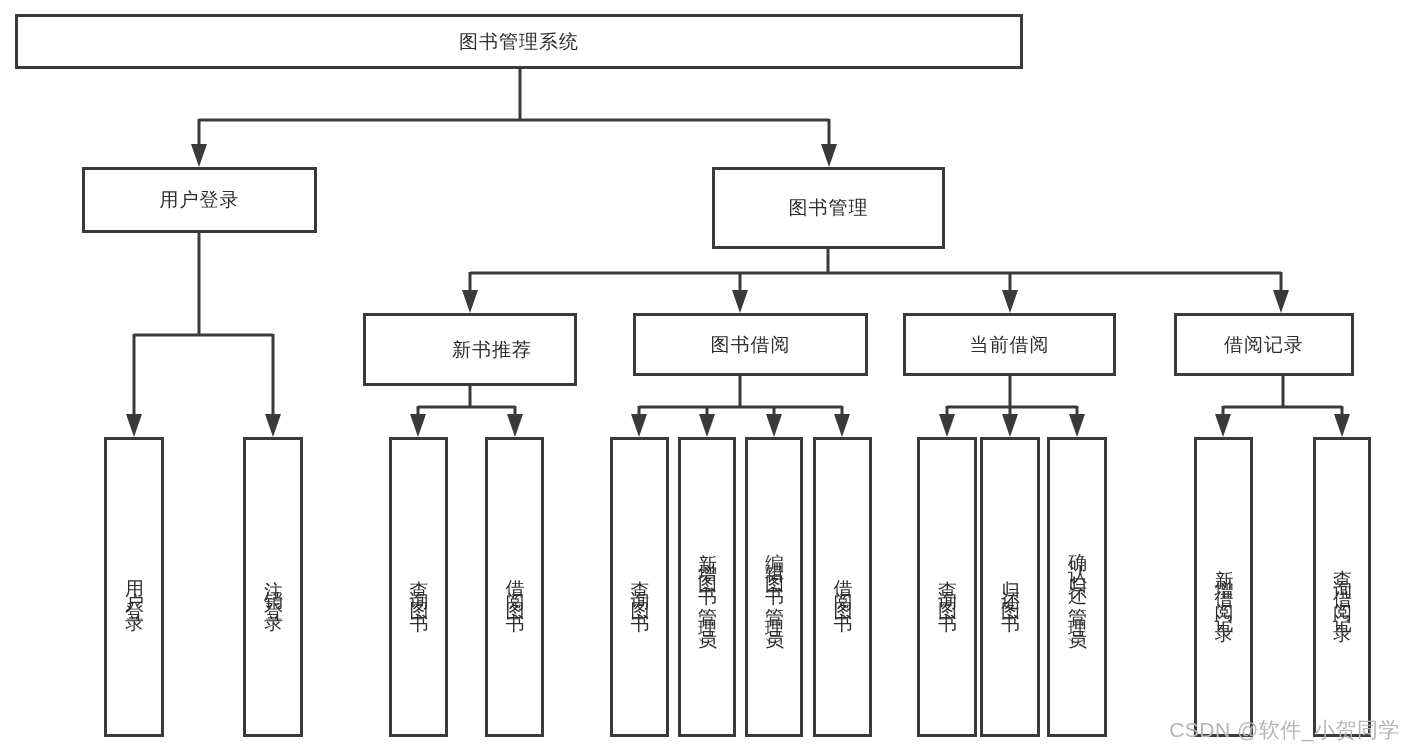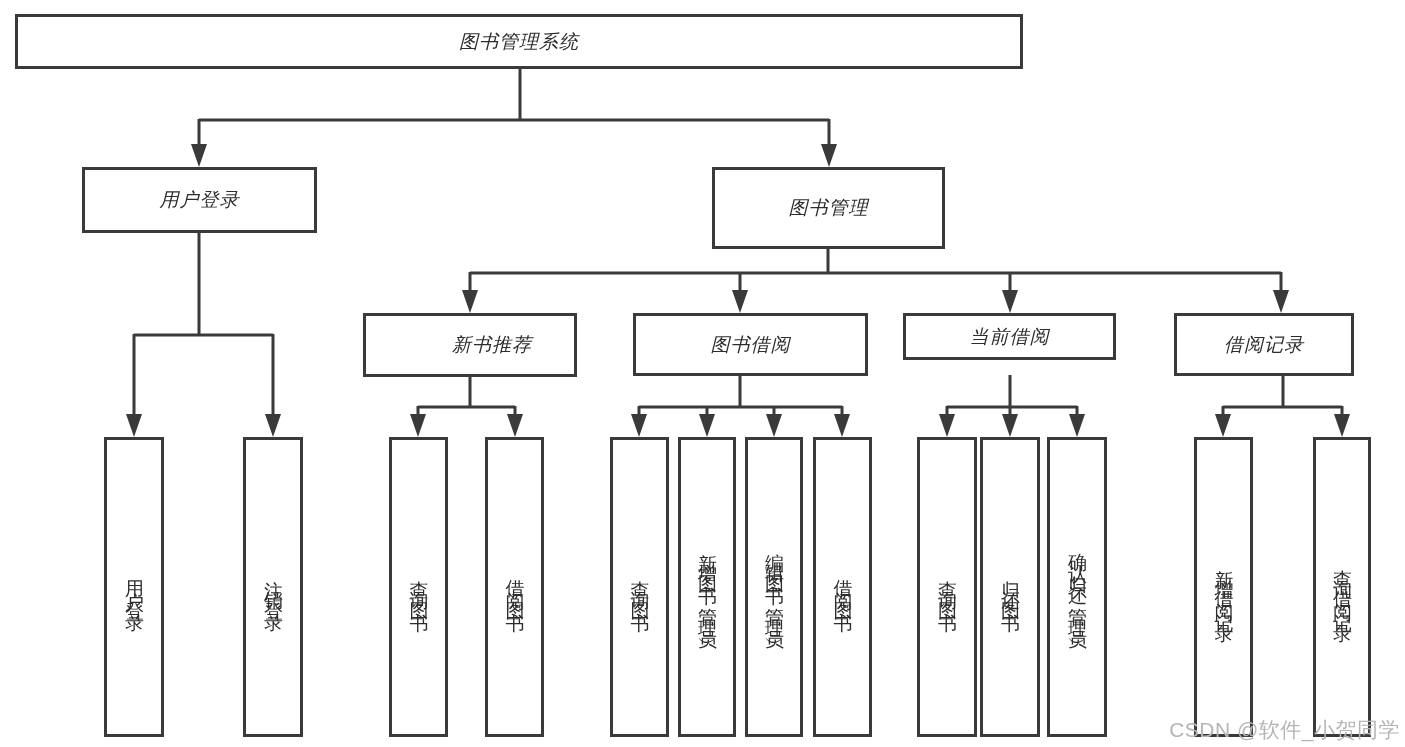--- a/index.html
+++ b/index.html
@@ -14,7 +14,7 @@
     position:absolute;box-sizing:border-box;border:3px solid #3a3a3a;background:#ffffff;
     display:flex;align-items:center;justify-content:center;color:#2d2d2d;z-index:1;
   }
-  .h{font-size:19px;letter-spacing:1px;white-space:nowrap;font-style:italic;}
+  .h{font-size:19px;letter-spacing:1px;white-space:nowrap;}
   .v{top:437px;height:300px;width:60px;}
   .vt{
     writing-mode:vertical-rl;text-orientation:mixed;

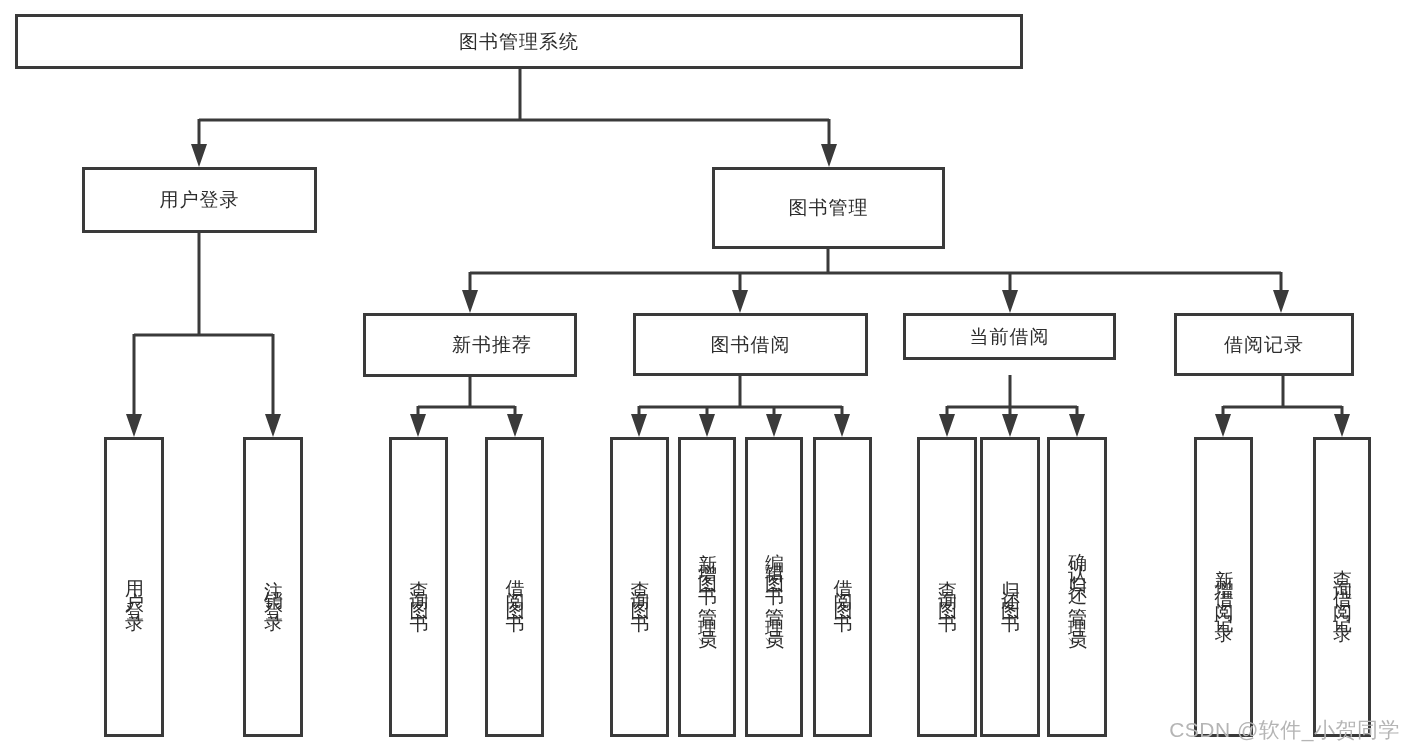--- a/index.html
+++ b/index.html
@@ -28,7 +28,7 @@
   #n-root{left:15px;top:14px;width:1008px;height:55px;}
   #n-user-login{left:82px;top:167px;width:235px;height:66px;}
   #n-book-mgmt{left:712px;top:167px;width:233px;height:82px;}
-  #n-new-book{left:363px;top:313px;width:214px;height:64px;padding-left:44px;}
+  #n-new-book{left:363px;top:313px;width:214px;height:73px;padding-left:44px;}
   #n-book-borrow{left:633px;top:313px;width:235px;height:63px;}
   #n-current-borrow{left:903px;top:313px;width:213px;height:47px;}
   #n-borrow-records{left:1174px;top:313px;width:180px;height:63px;}

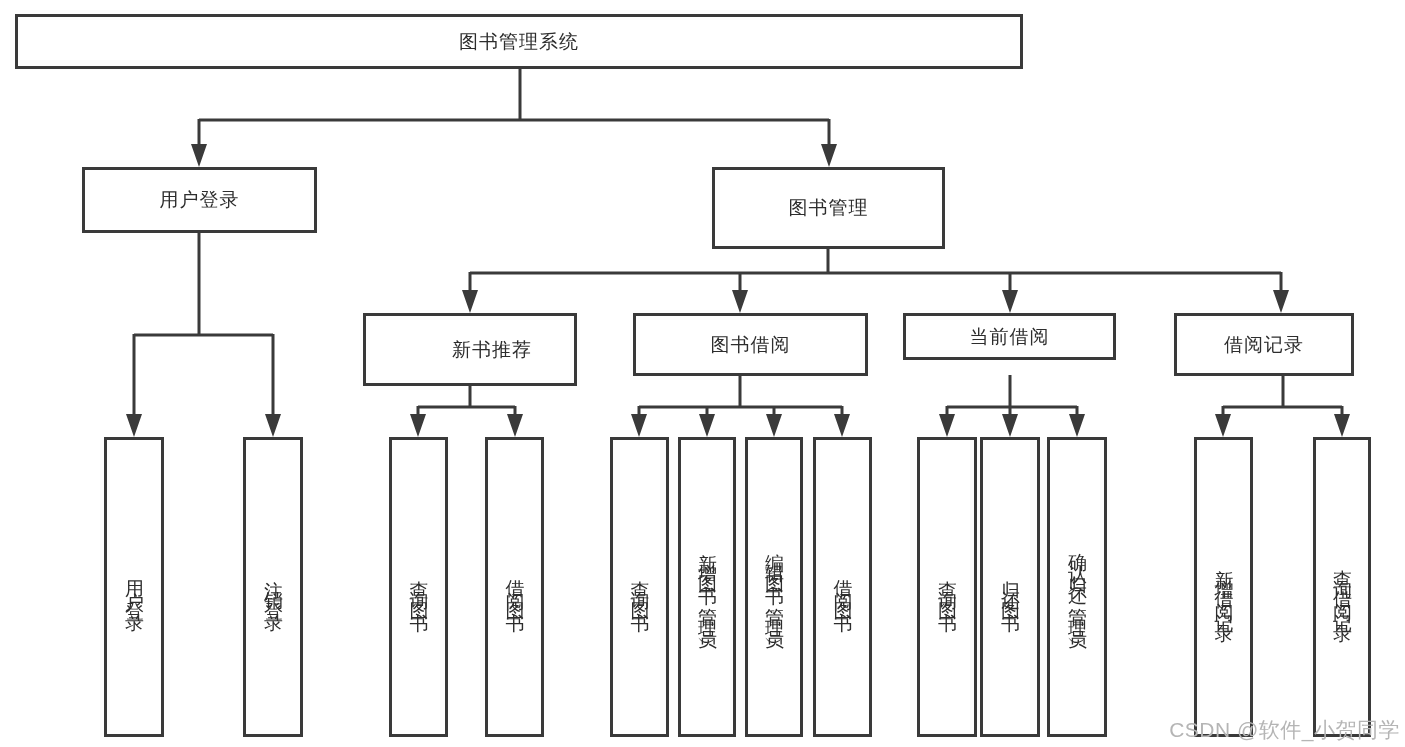--- a/index.html
+++ b/index.html
@@ -30,7 +30,7 @@
   #n-book-mgmt{left:712px;top:167px;width:233px;height:82px;}
   #n-new-book{left:363px;top:313px;width:214px;height:73px;padding-left:44px;}
   #n-book-borrow{left:633px;top:313px;width:235px;height:63px;}
-  #n-current-borrow{left:903px;top:313px;width:213px;height:47px;}
+  #n-current-borrow{left:903px;top:313px;width:213px;height:63px;}
   #n-borrow-records{left:1174px;top:313px;width:180px;height:63px;}
   #n-leaf-user-login{left:104px;}
   #n-leaf-logout{left:243px;}

